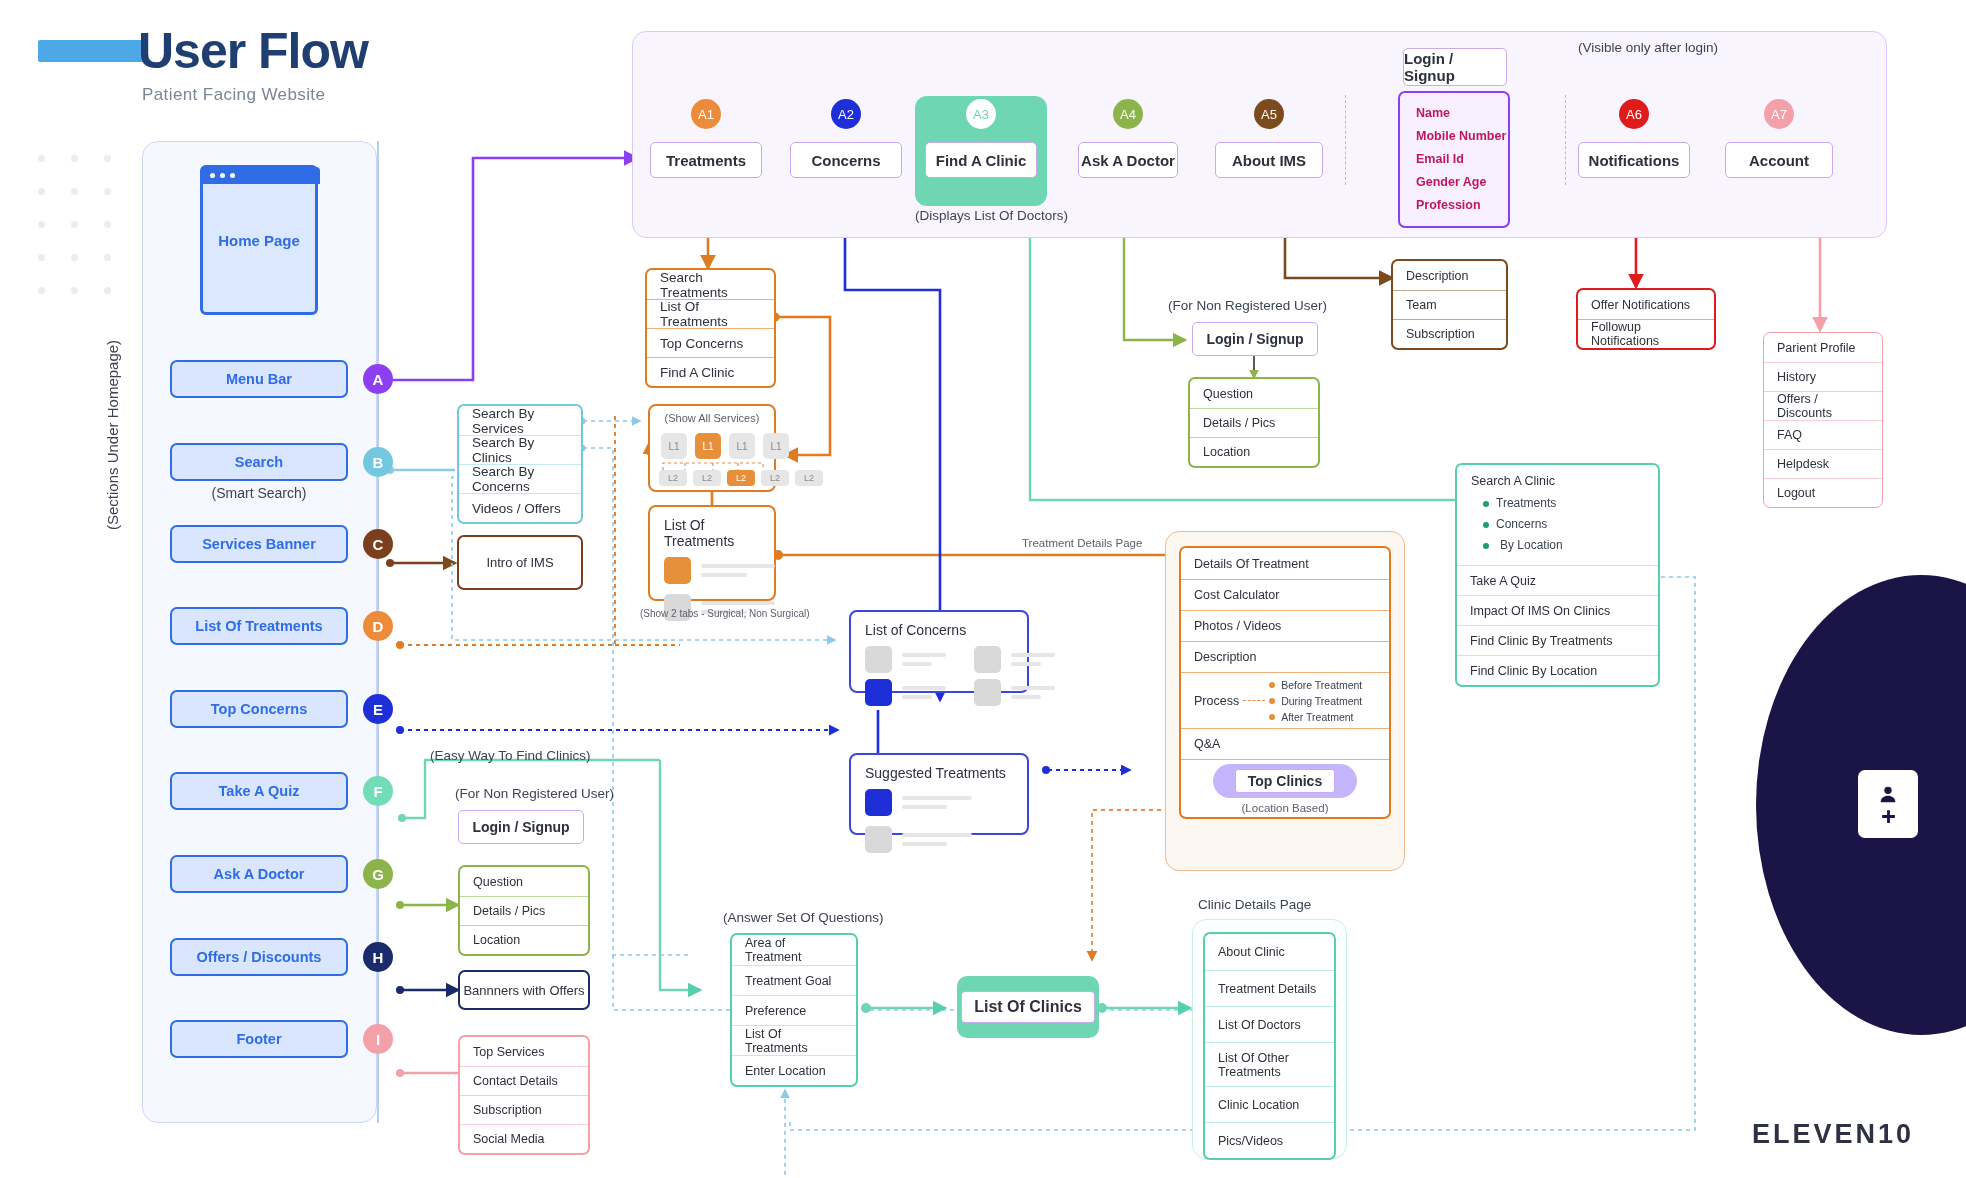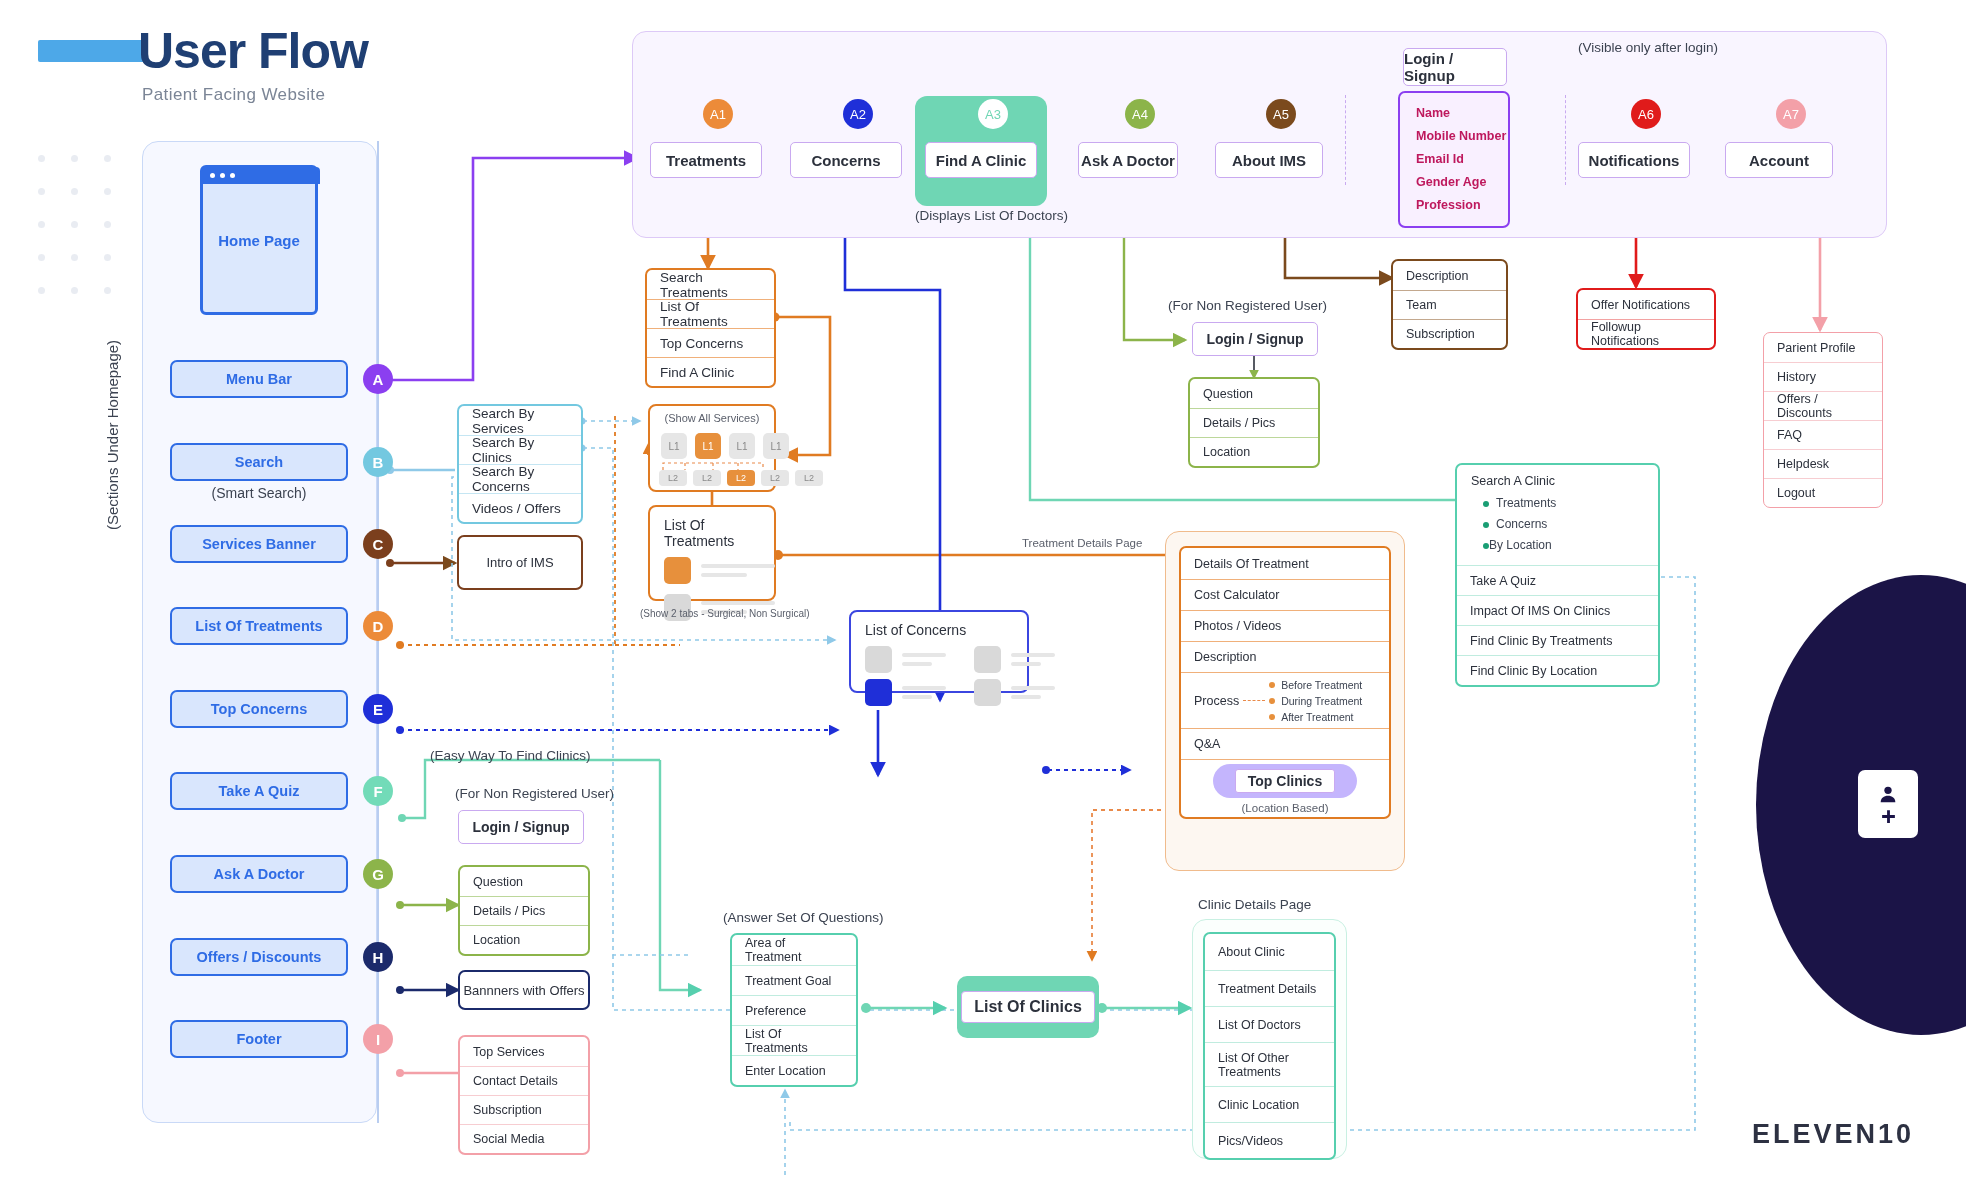--- a/index.html
+++ b/index.html
@@ -57,7 +57,7 @@
              display:flex;align-items:center;justify-content:center;
              font-size:15px;font-weight:bold;color:#2c313c;}
   .badge{width:30px;height:30px;border-radius:50%;display:flex;align-items:center;justify-content:center;
-         font-size:13px;color:#fff;font-weight:500;margin-left:12px;}
+         font-size:13px;color:#fff;font-weight:500;}
 
   .vdash{border-left:1.5px dashed #c9a9f0;}
 

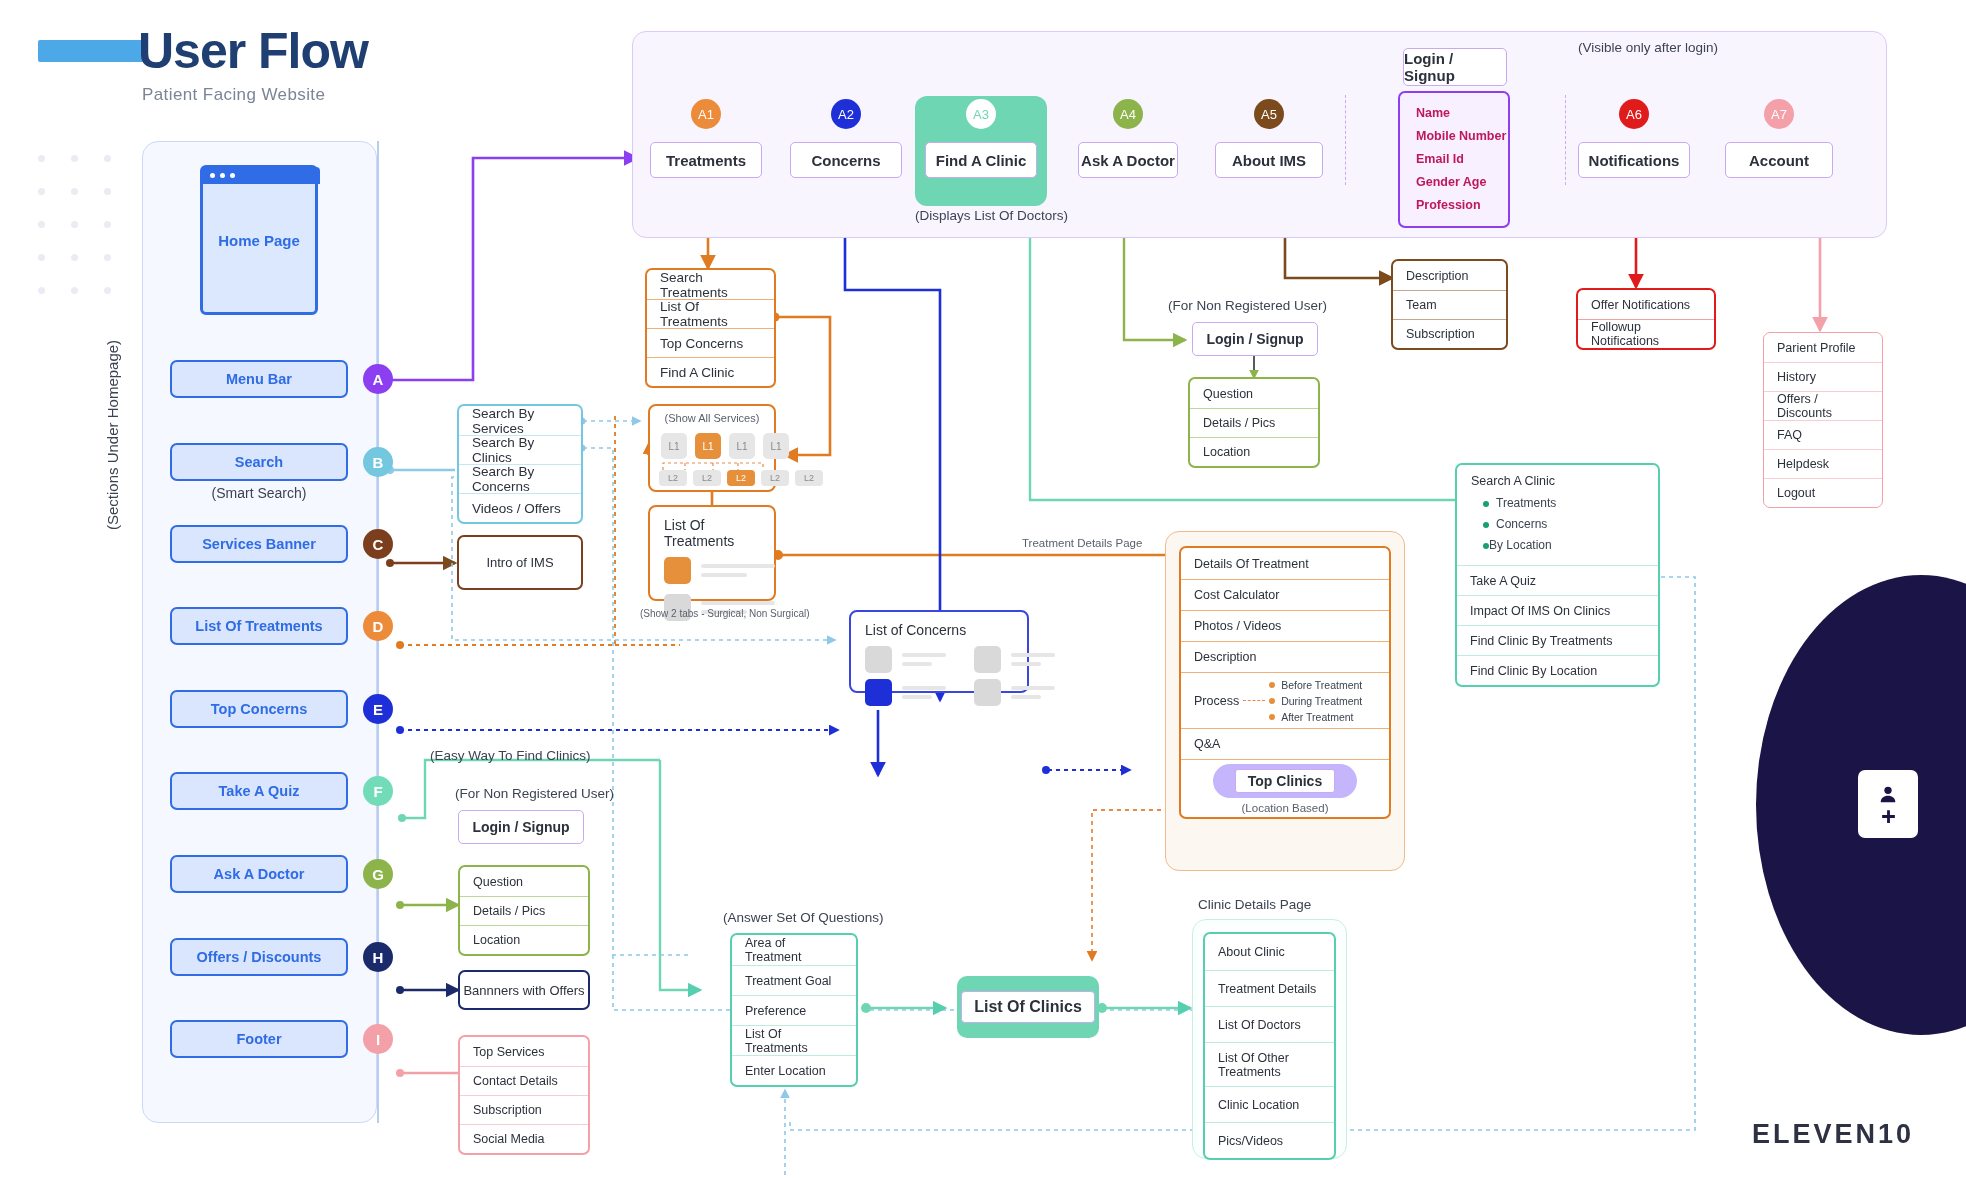--- a/index.html
+++ b/index.html
@@ -484,7 +484,7 @@
           <span style="width: 6px; height: 6px; border-radius: 50%; background: rgb(26, 158, 116); flex: 0 0 auto;"></span>
           <span>Concerns</span>
         </div>
-        <div style="display: flex; align-items: center; gap: 0; font-size: 12px; color: rgb(60, 67, 81); line-height: 21px; padding-left: 12px;">
+        <div style="display: flex; align-items: center; gap: 11px; font-size: 12px; color: rgb(60, 67, 81); line-height: 21px; padding-left: 12px;">
           <span style="width: 6px; height: 6px; border-radius: 50%; background: rgb(26, 158, 116); flex: 0 0 auto;"></span>
           <span>By Location</span>
         </div>

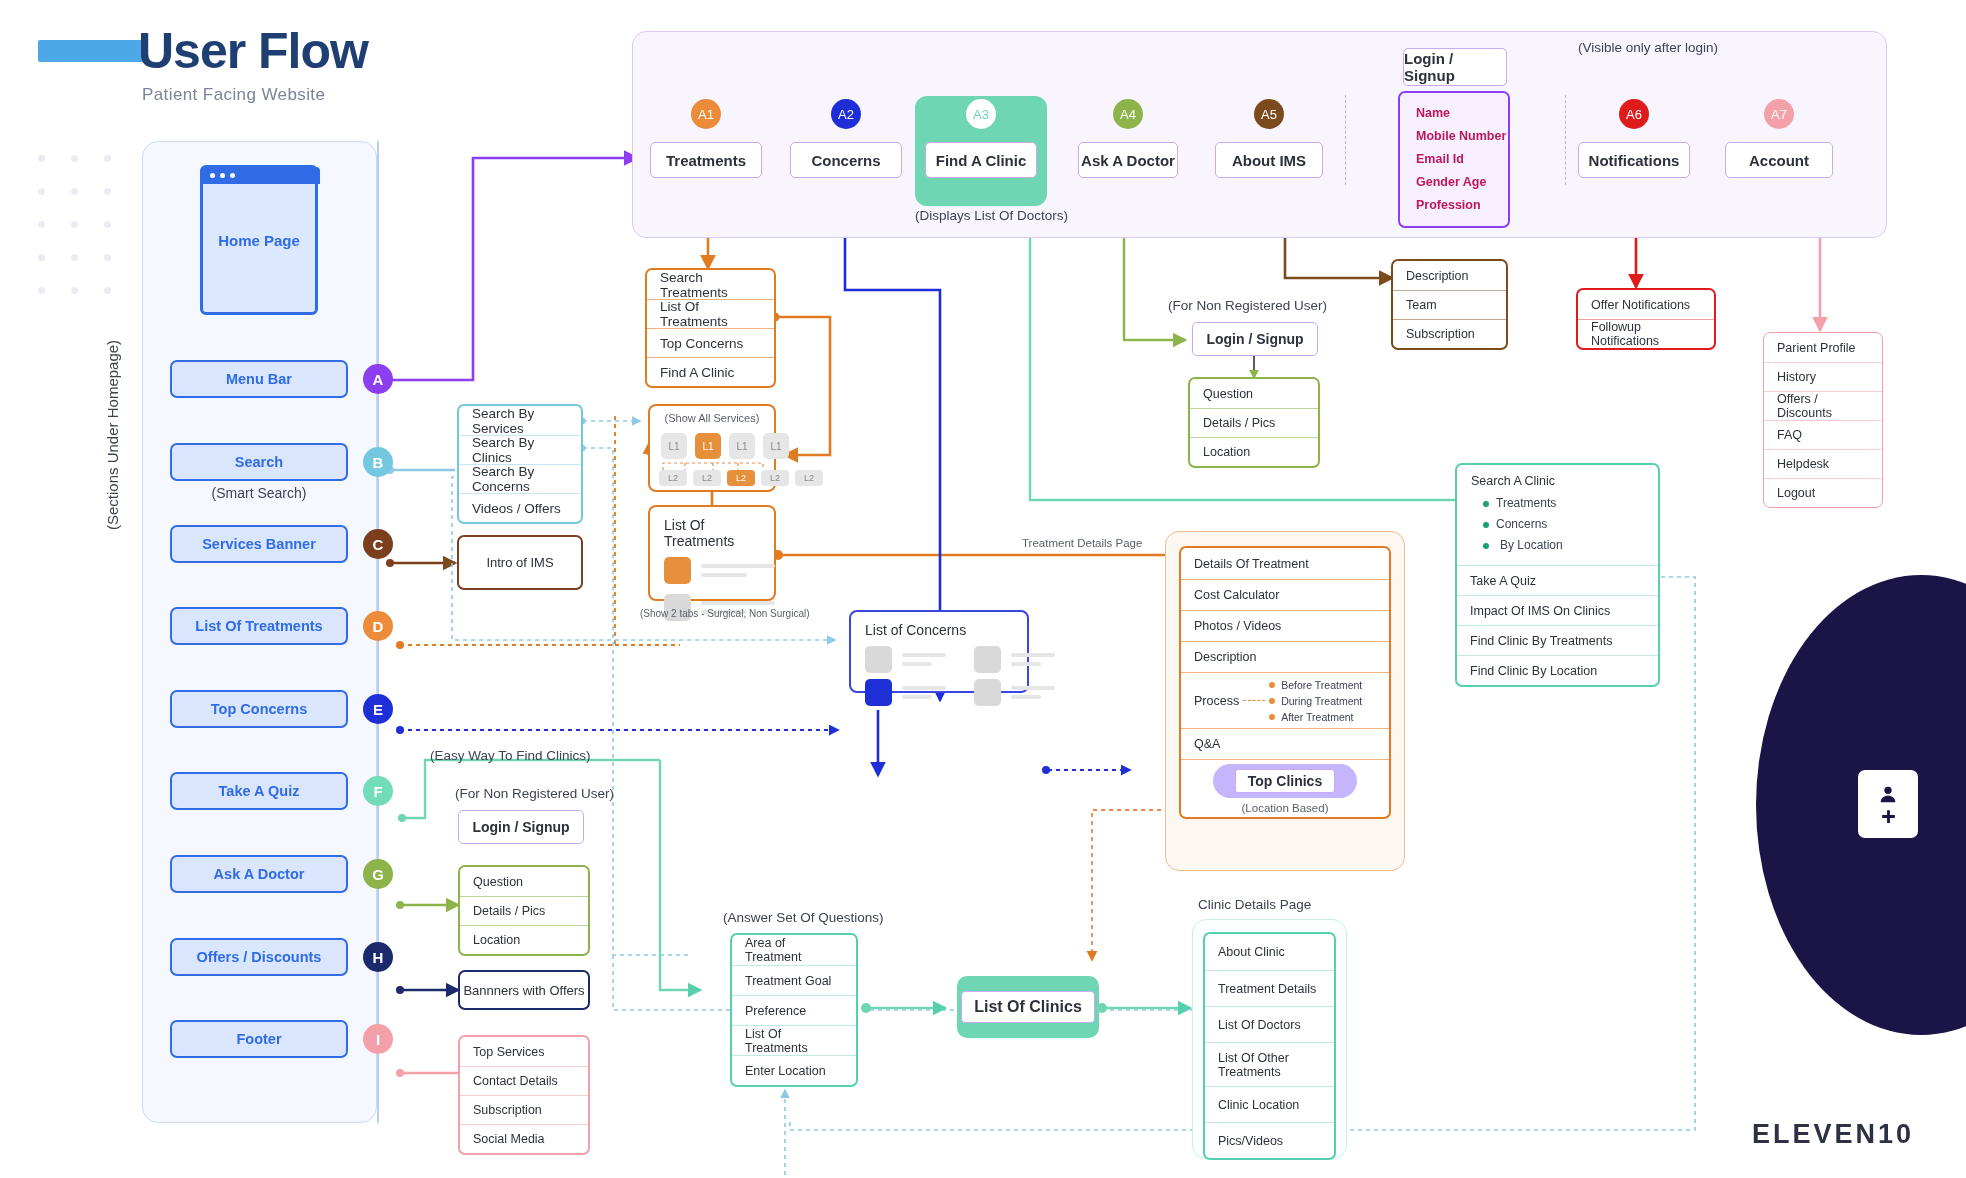--- a/index.html
+++ b/index.html
@@ -407,6 +407,23 @@
     </div>
   </div>
 
+  <div class="abs skelcard" style="left:849px;top:753px;width:180px;height:82px;border:2.5px solid #3b46e0;">
+    <div class="ttl">Suggested Treatments</div>
+    <div class="skel-row">
+      <div class="skel-sq" style="background:#1f2fd8"></div>
+      <div class="skel-lines">
+          <i style="width:70px"></i>
+          <i style="width:45px"></i>
+        </div>
+    </div>
+    <div class="skel-row">
+      <div class="skel-sq"></div>
+      <div class="skel-lines">
+          <i style="width:70px"></i>
+          <i style="width:45px"></i>
+        </div>
+    </div>
+  </div>
 
   <div class="abs label-note" style="left:1022px;top:537px;font-size:11.5px;color:#5a5f6b;">Treatment Details Page</div>
 

